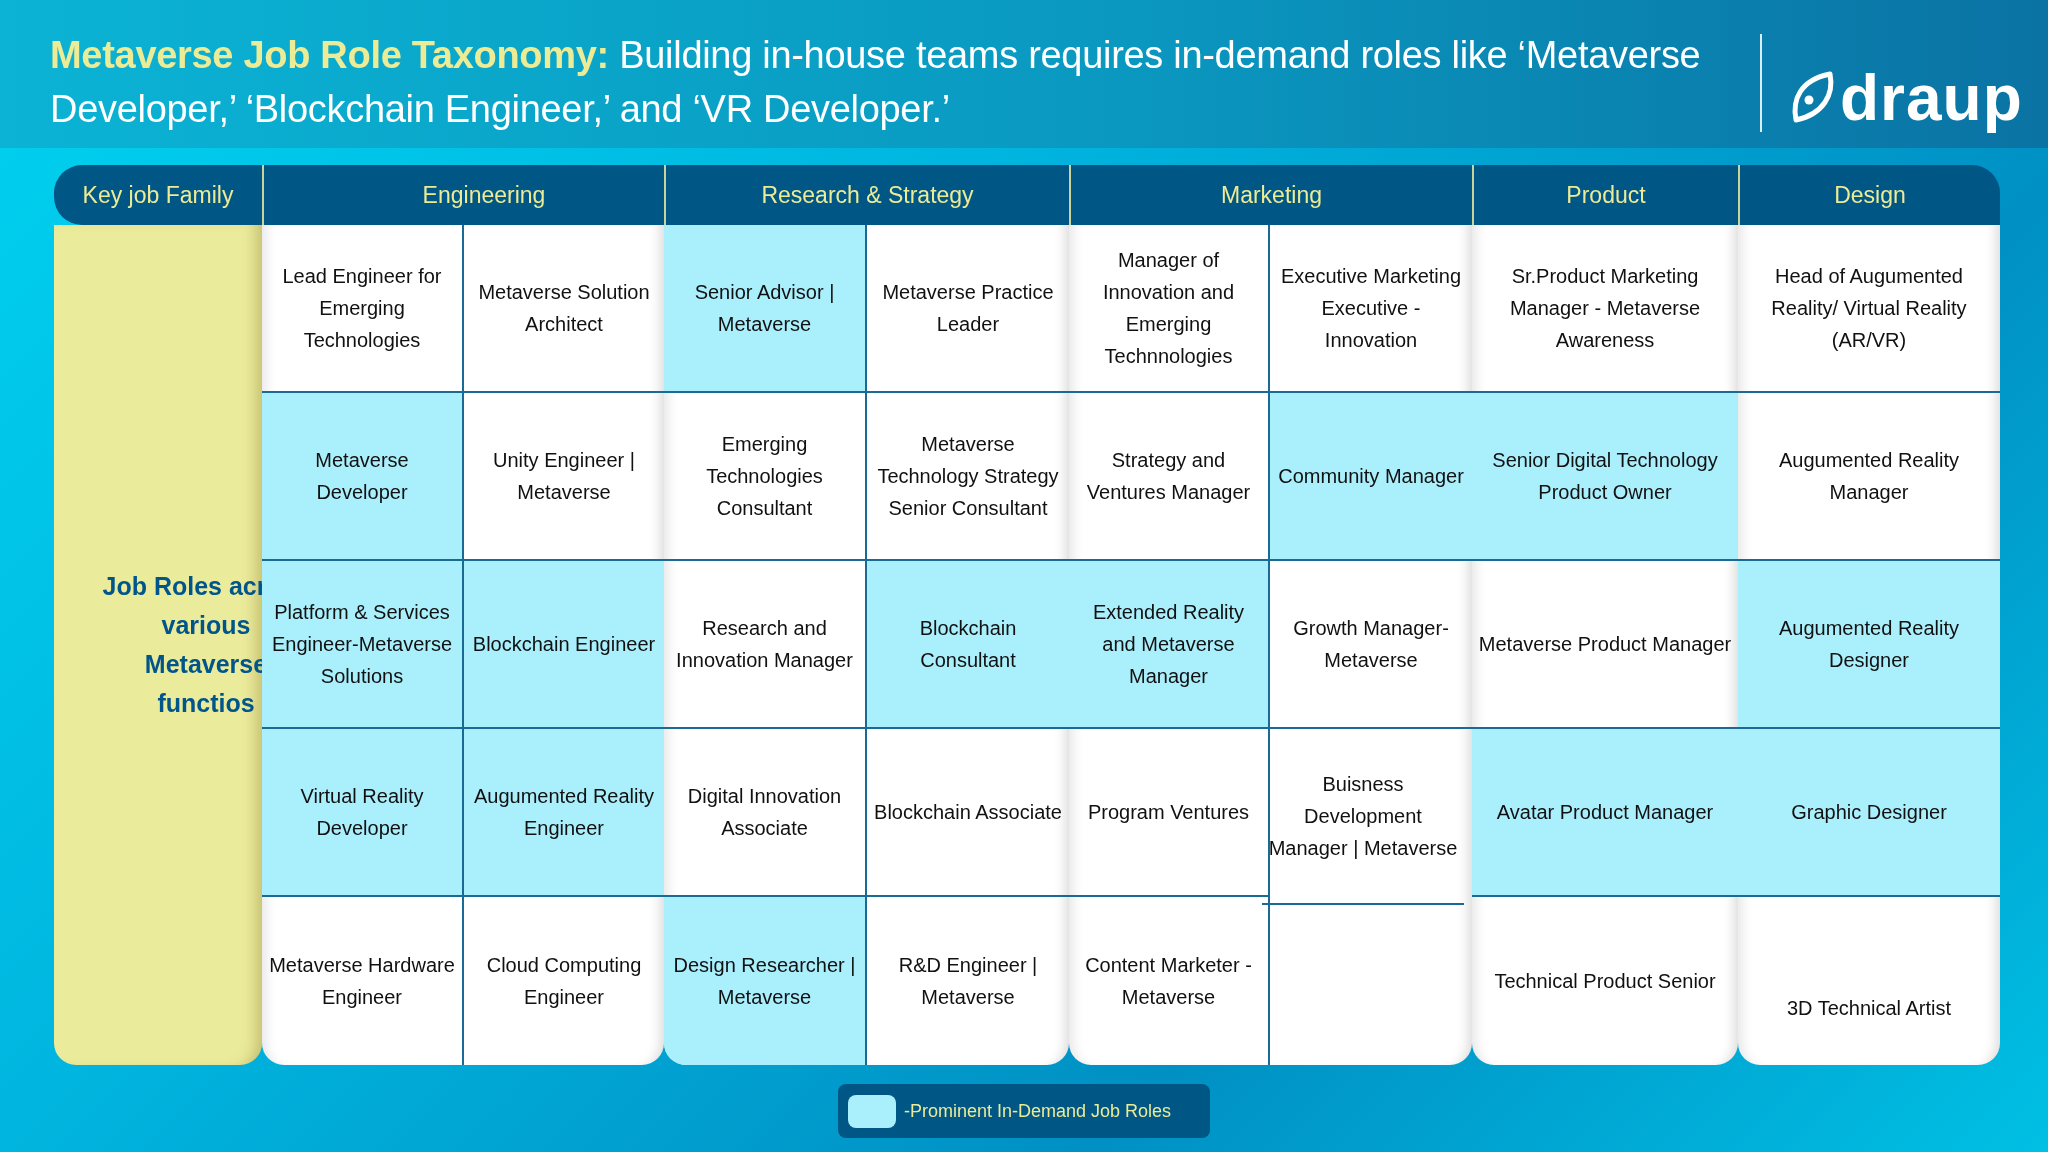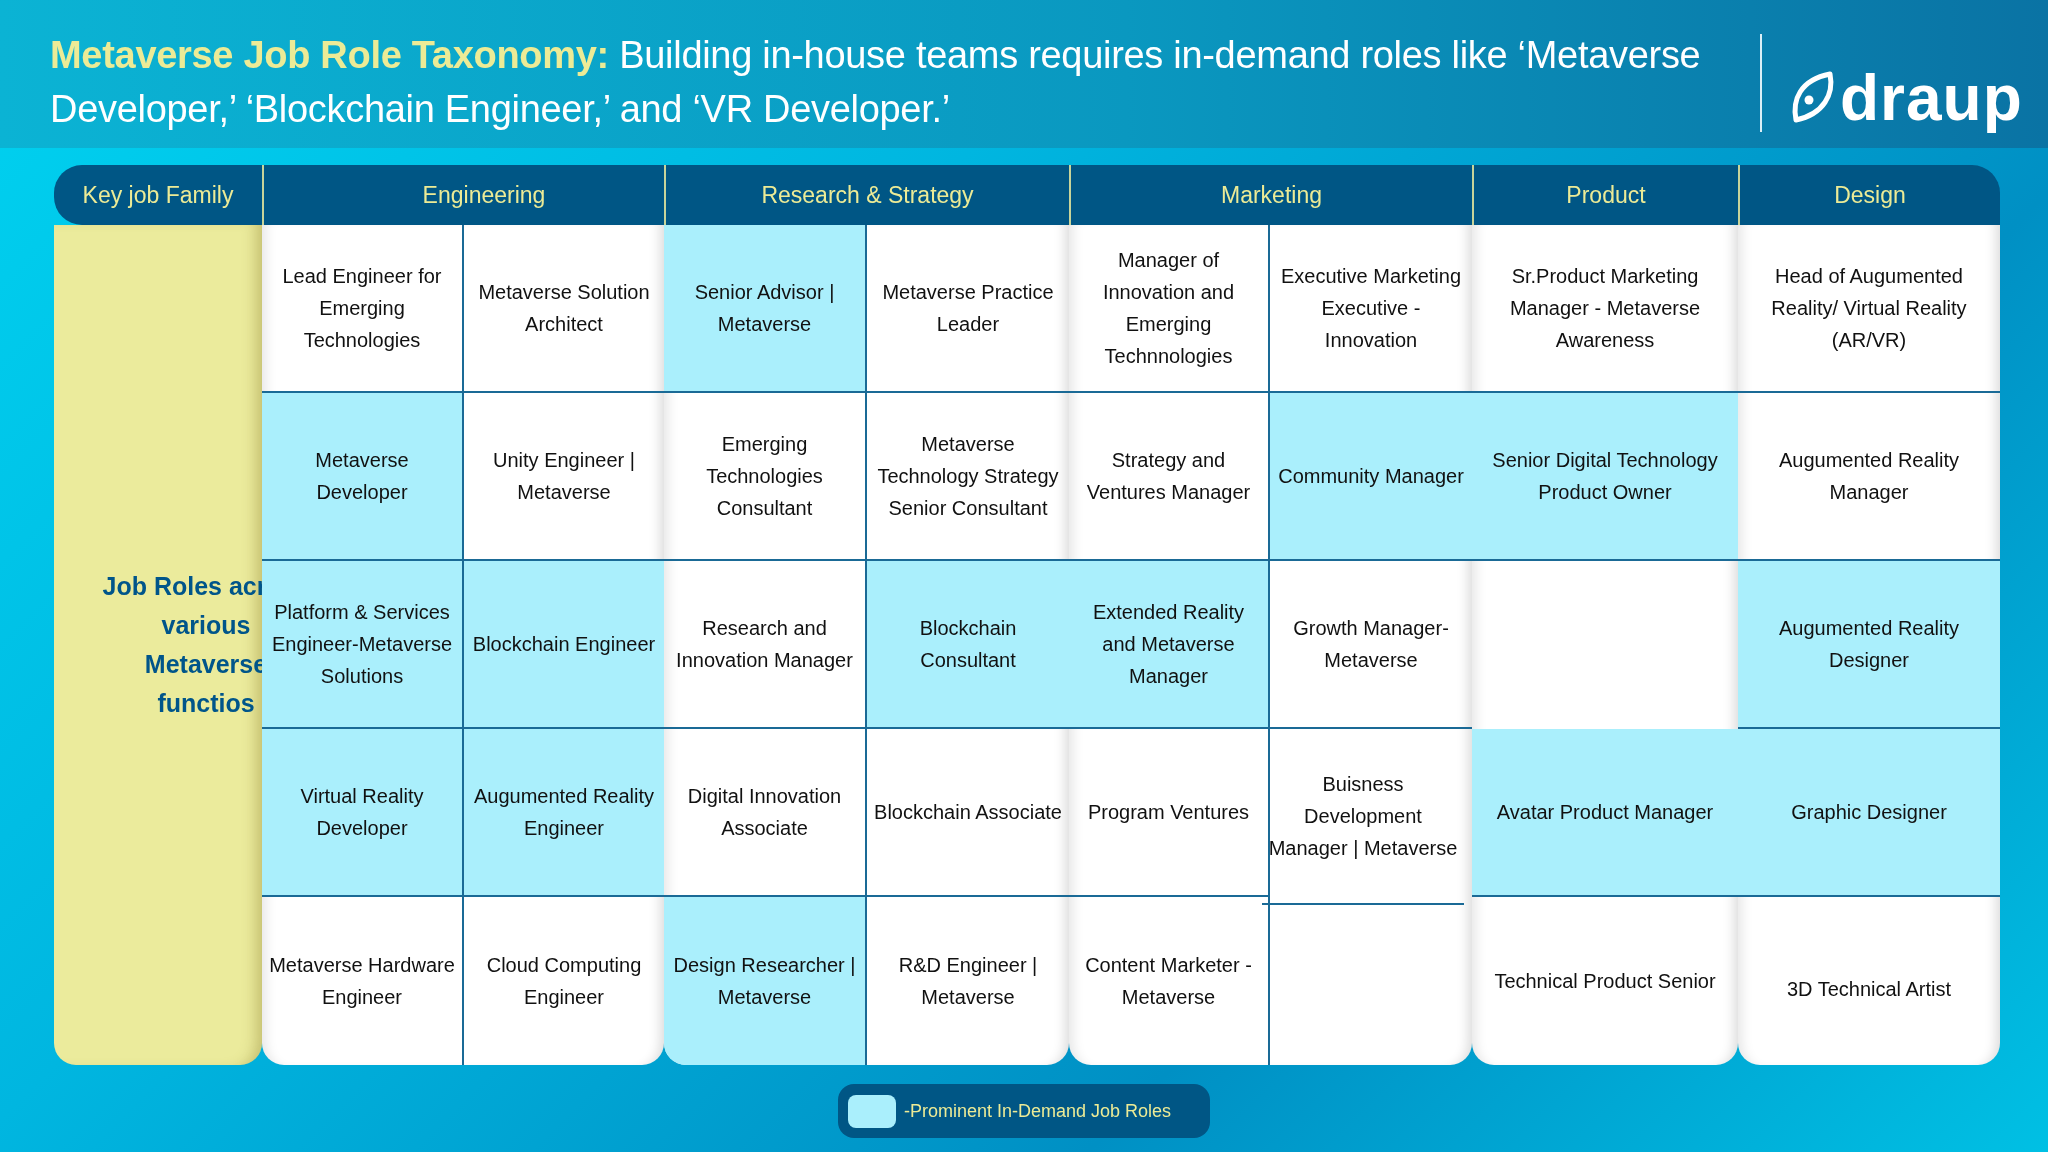--- a/index.html
+++ b/index.html
@@ -133,6 +133,7 @@
     <div class="family" style="left: 1418px; width: 266px;">
       <div class="cell last-col" style="left: 0px; top: 0px; width: 266px; height: 168px;">Sr.Product Marketing Manager - Metaverse Awareness</div>
       <div class="cell hi last-col" style="left: 0px; top: 168px; width: 266px; height: 168px;">Senior Digital Technology Product Owner</div>
+      <div class="cell last-col" style="left: 0px; top: 336px; width: 266px; height: 168px;">Metaverse Product Manager</div>
       <div class="cell hi last-col" style="left: 0px; top: 504px; width: 266px; height: 168px;">Avatar Product Manager</div>
       <div class="cell last-col last-row" style="left: 0px; top: 672px; width: 266px; height: 168px;">Technical Product Senior</div>
     </div>

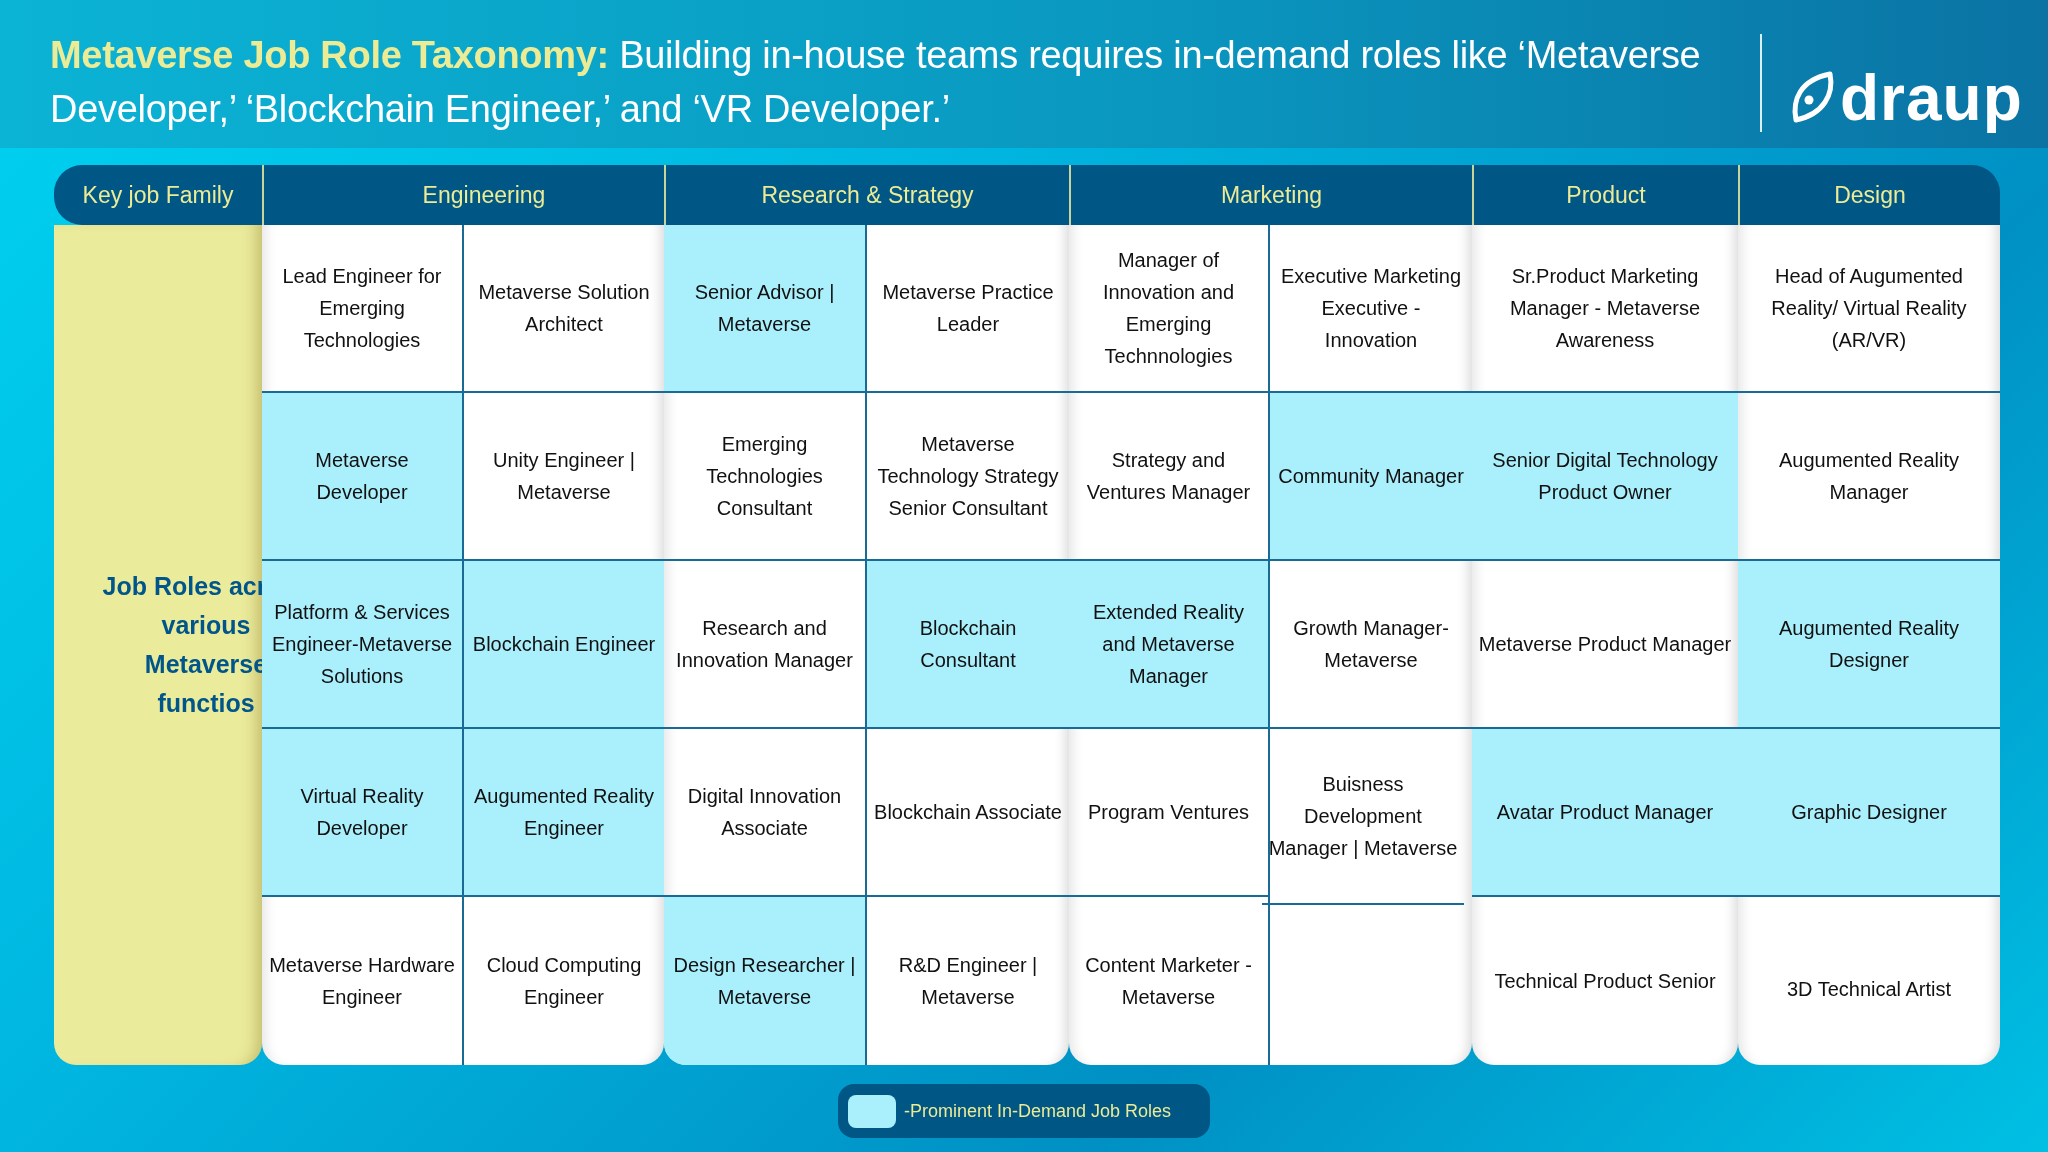--- a/index.html
+++ b/index.html
@@ -142,7 +142,7 @@
       <div class="cell last-col" style="left: 0px; top: 168px; width: 262px; height: 168px;">Augumented Reality Manager</div>
       <div class="cell hi last-col" style="left: 0px; top: 336px; width: 262px; height: 168px;">Augumented Reality Designer</div>
       <div class="cell hi last-col" style="left: 0px; top: 504px; width: 262px; height: 168px;">Graphic Designer</div>
-      <div class="cell last-col last-row" style="left: 0px; top: 680px; width: 262px; height: 168px;">3D Technical Artist</div>
+      <div class="cell last-col last-row" style="left: 0px; top: 699px; width: 262px; height: 168px;">3D Technical Artist</div>
     </div>
   </div>
 

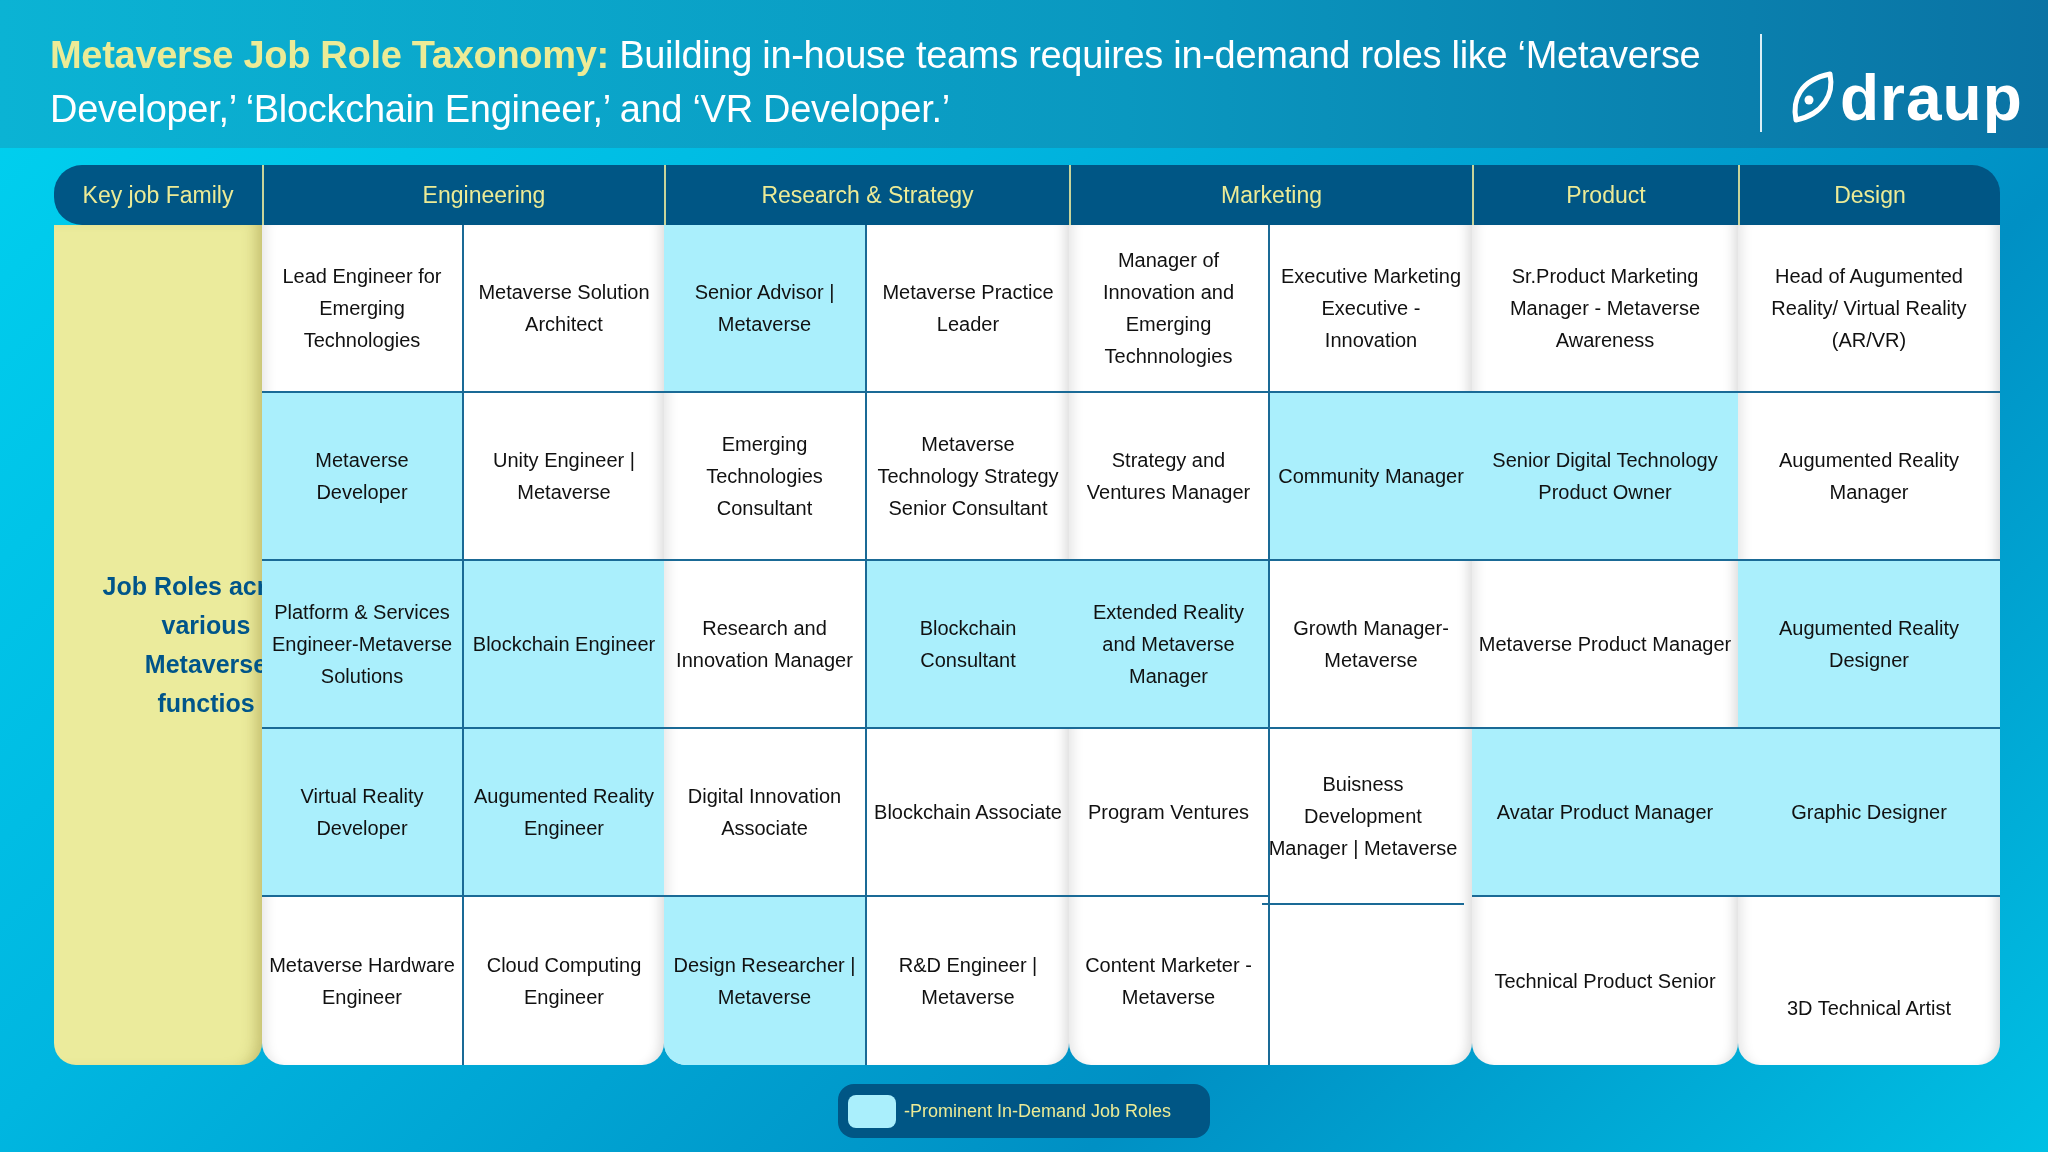--- a/index.html
+++ b/index.html
@@ -60,7 +60,7 @@
 
   .legend {
     position:absolute; left:838px; top:1084px; width:372px; height:54px;
-    background:#005685; border-radius:16px; display:flex; align-items:center;
+    background:#005685; border-radius:8px; display:flex; align-items:center;
   }
   .legend-swatch { width:48px; height:33px; background:#aaeffc; border-radius:8px; margin-left:10px; }
   .legend-text { color:#eceb96; font-size:18px; margin-left:8px; }

